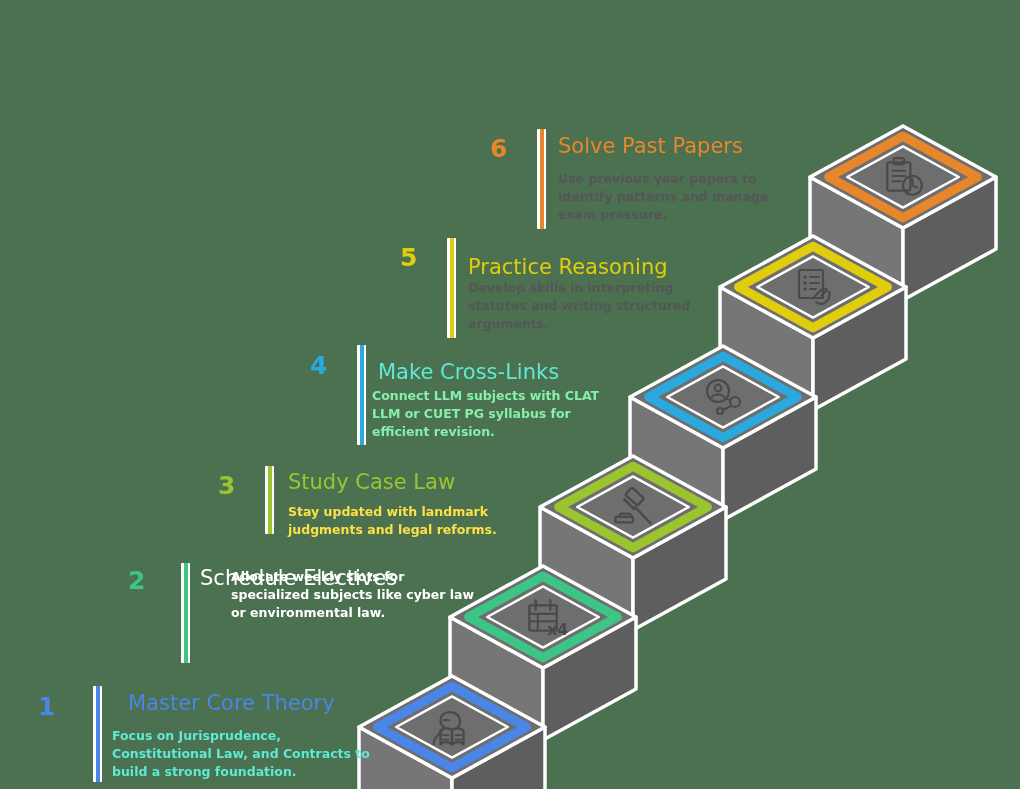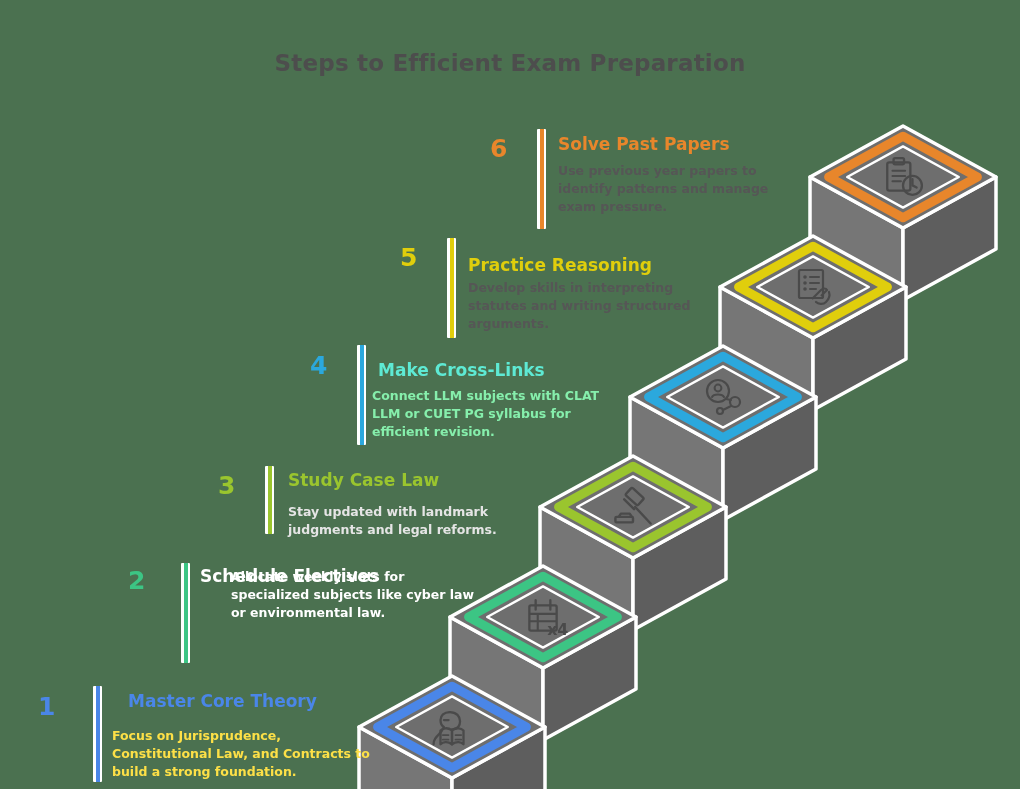--- a/index.html
+++ b/index.html
@@ -60,7 +60,6 @@
 
 <div id="stage">
 
-  <div id="title" style="color: rgb(77, 77, 77);">Steps to Efficient Exam Preparation</div>
 
   <svg id="stairs" viewBox="0 0 1020 789">
     <defs>

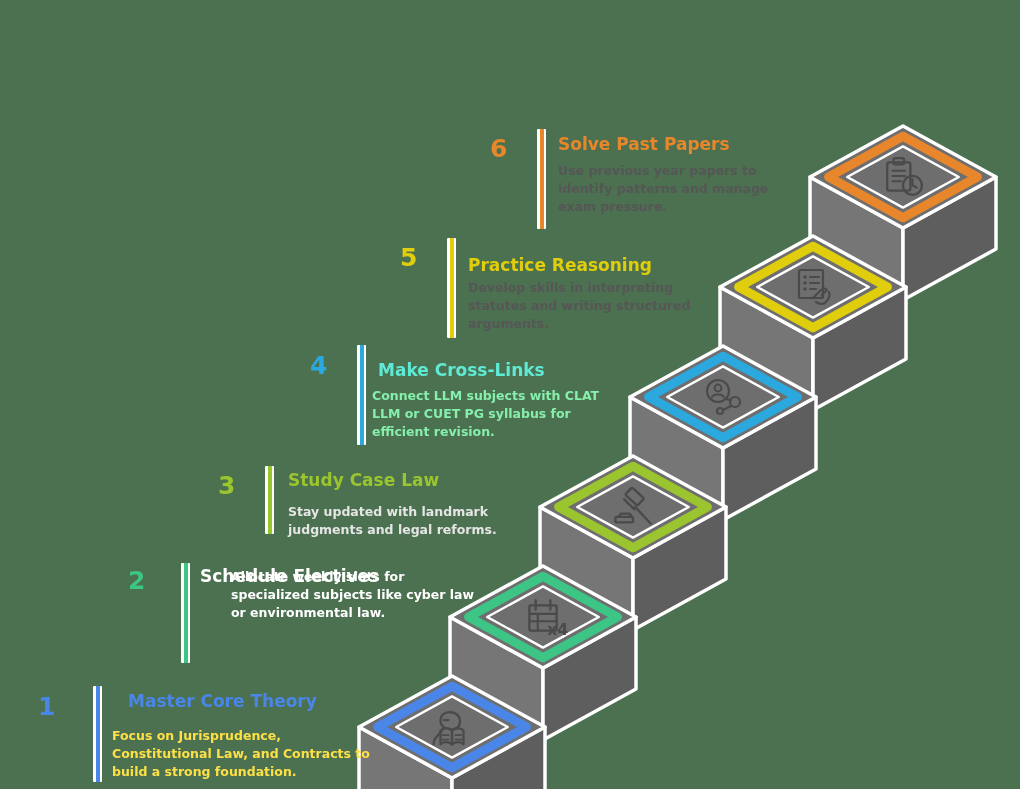--- a/index.html
+++ b/index.html
@@ -44,7 +44,7 @@
   }
   .heading{
     position:absolute;
-    font-size:17px;font-weight:bold;
+    font-size:21px;font-weight:normal;
     line-height:1.1;
     white-space:nowrap;
   }

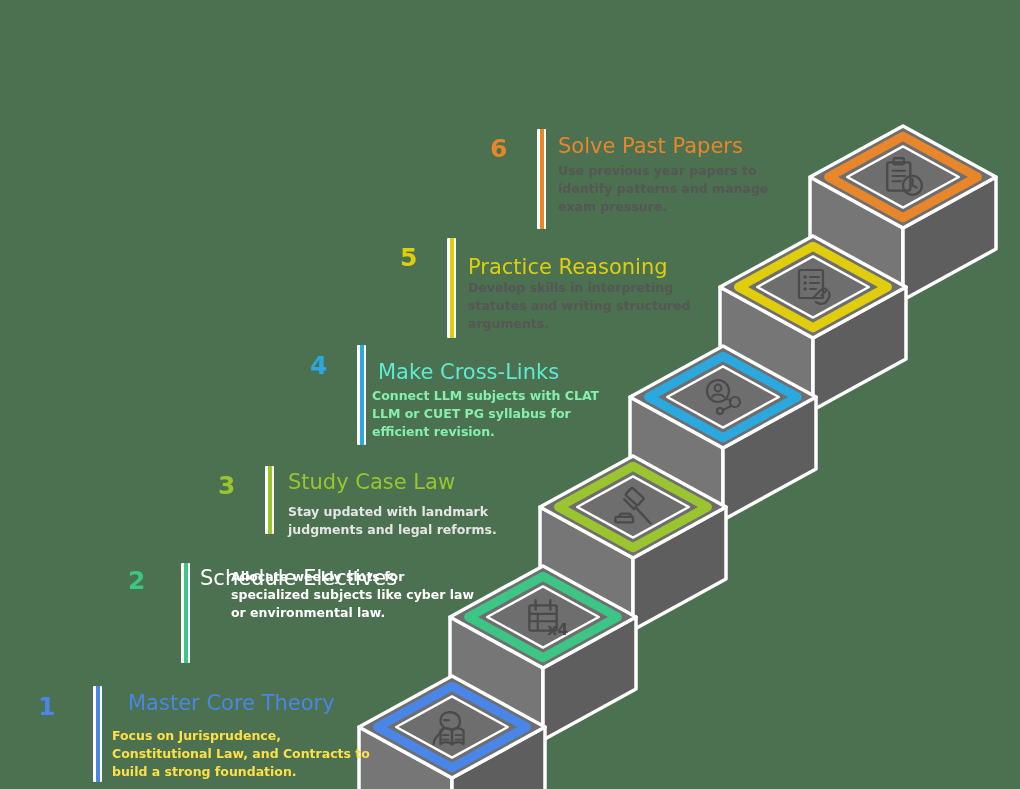--- a/index.html
+++ b/index.html
@@ -219,7 +219,7 @@
         <i style="background: rgb(232, 134, 43);"></i>
       </div>
     <div class="heading" style="left: 558px; top: 135px; color: rgb(232, 134, 43);">Solve Past Papers</div>
-    <div class="body" style="left: 558px; top: 162px; width: 250px; color: rgb(86, 86, 86);">Use previous year papers to identify patterns and manage exam pressure.</div>
+    <div class="body" style="left: 558px; top: 170px; width: 250px; color: rgb(86, 86, 86);">Use previous year papers to identify patterns and manage exam pressure.</div>
   </div>
 
 </div>

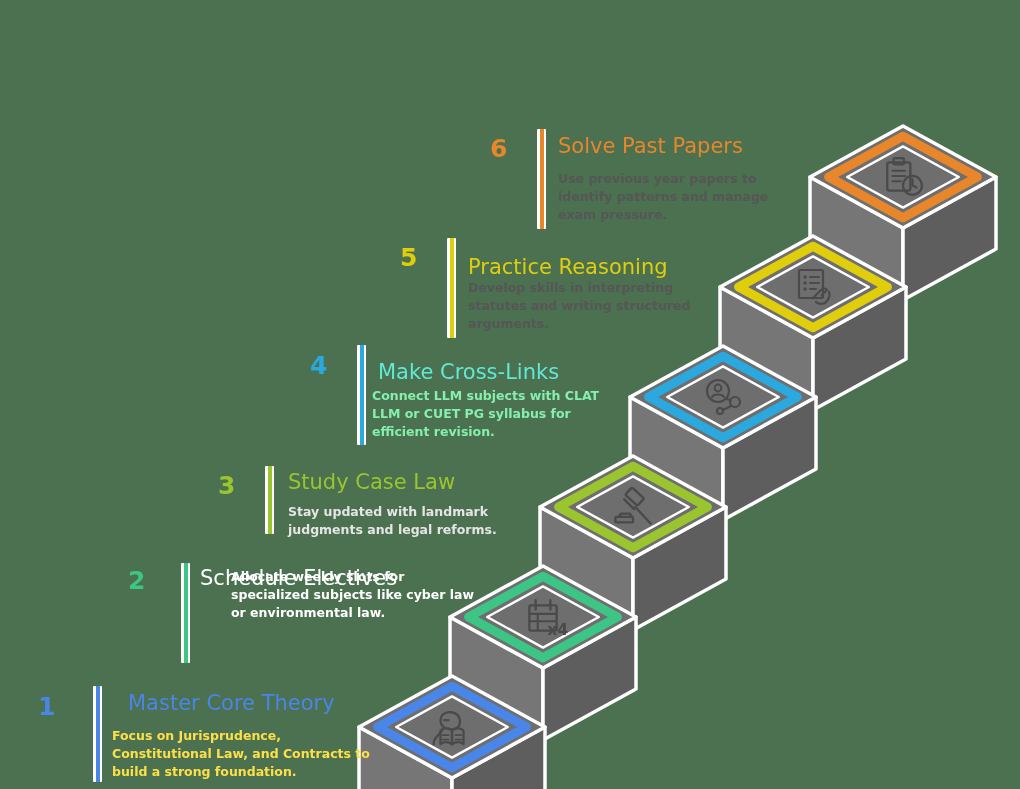--- a/index.html
+++ b/index.html
@@ -192,7 +192,7 @@
         <i style="background: rgb(154, 197, 46);"></i>
       </div>
     <div class="heading" style="left: 288px; top: 471px; color: rgb(154, 197, 46);">Study Case Law</div>
-    <div class="body" style="left: 288px; top: 503px; width: 230px; color: #e5e5e5;">Stay updated with landmark judgments and legal reforms.</div>
+    <div class="body" style="left: 288px; top: 503px; width: 230px; color: #fde047;">Stay updated with landmark judgments and legal reforms.</div>
   </div>
 
   <div class="step-text">

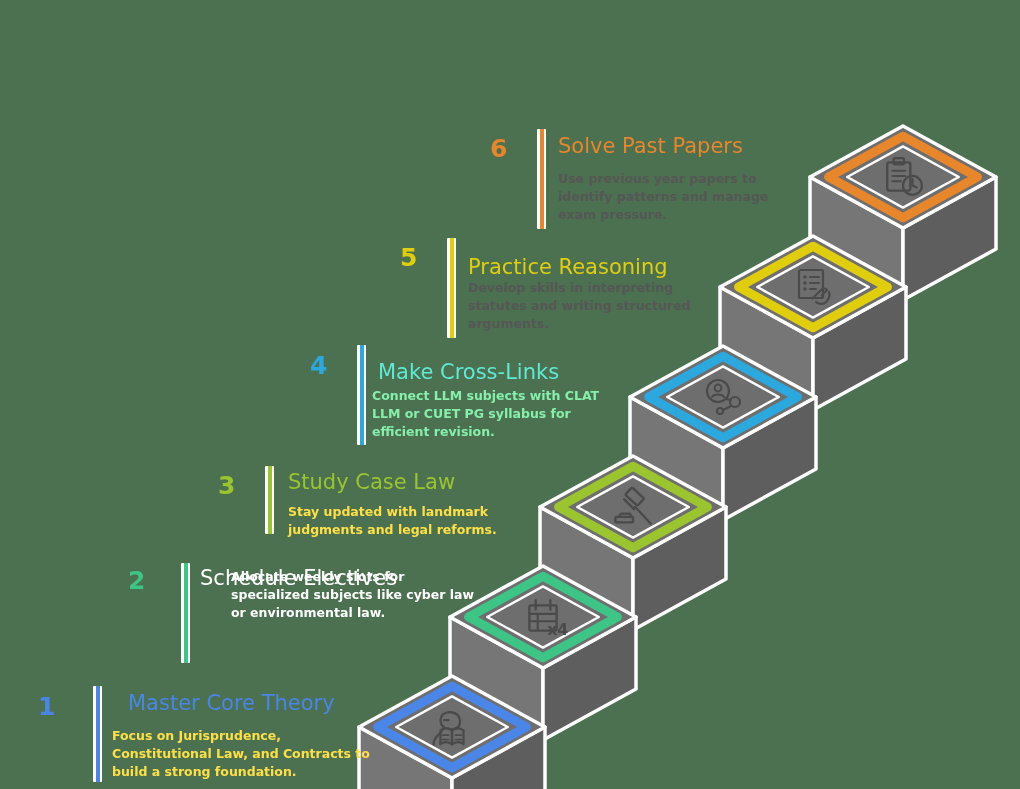--- a/index.html
+++ b/index.html
@@ -174,7 +174,7 @@
         <i style="background: rgb(74, 134, 232);"></i>
       </div>
     <div class="heading" style="left: 112px; top: 692px; color: rgb(74, 134, 232); margin-left: 16px;">Master Core Theory</div>
-    <div class="body" style="left: 112px; top: 727px; width: 260px; color: #fde047;">Focus on Jurisprudence, Constitutional Law, and Contracts to build a strong foundation.</div>
+    <div class="body" style="left: 112px; top: 727px; width: 260px; color: #5eead4;">Focus on Jurisprudence, Constitutional Law, and Contracts to build a strong foundation.</div>
   </div>
 
   <div class="step-text">

